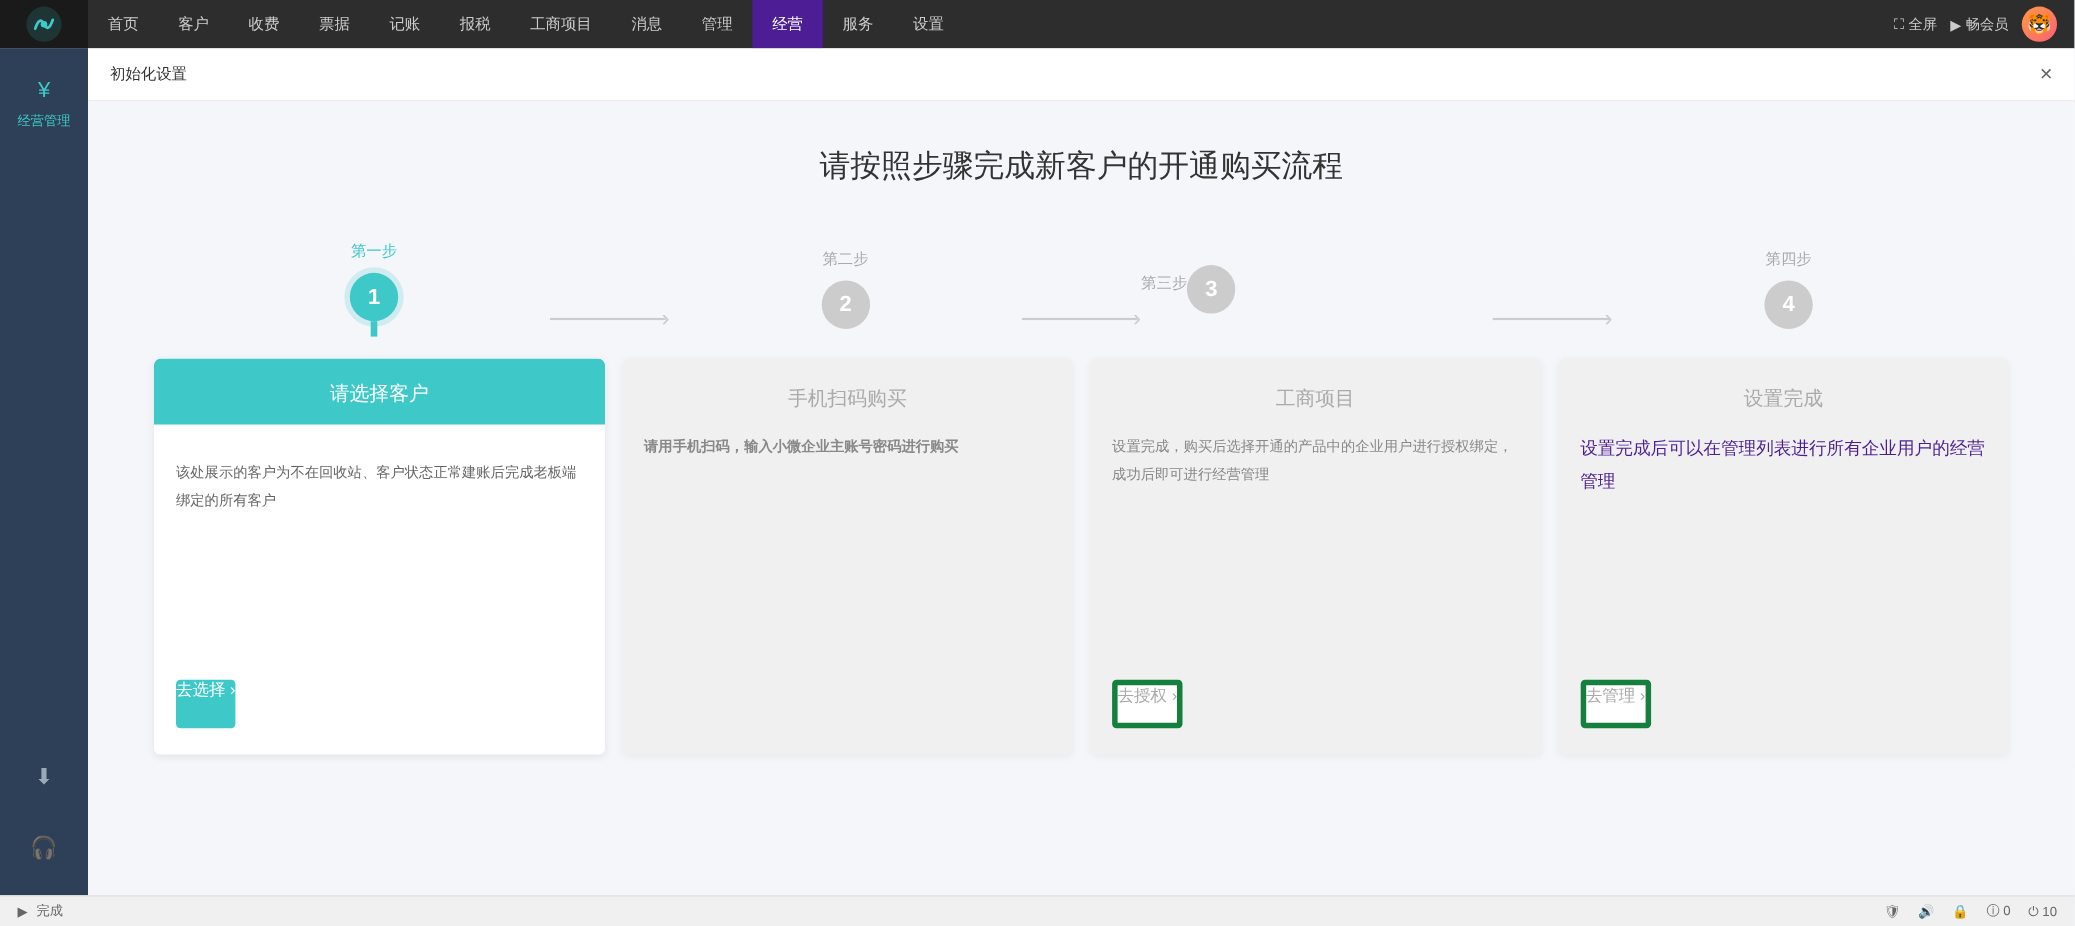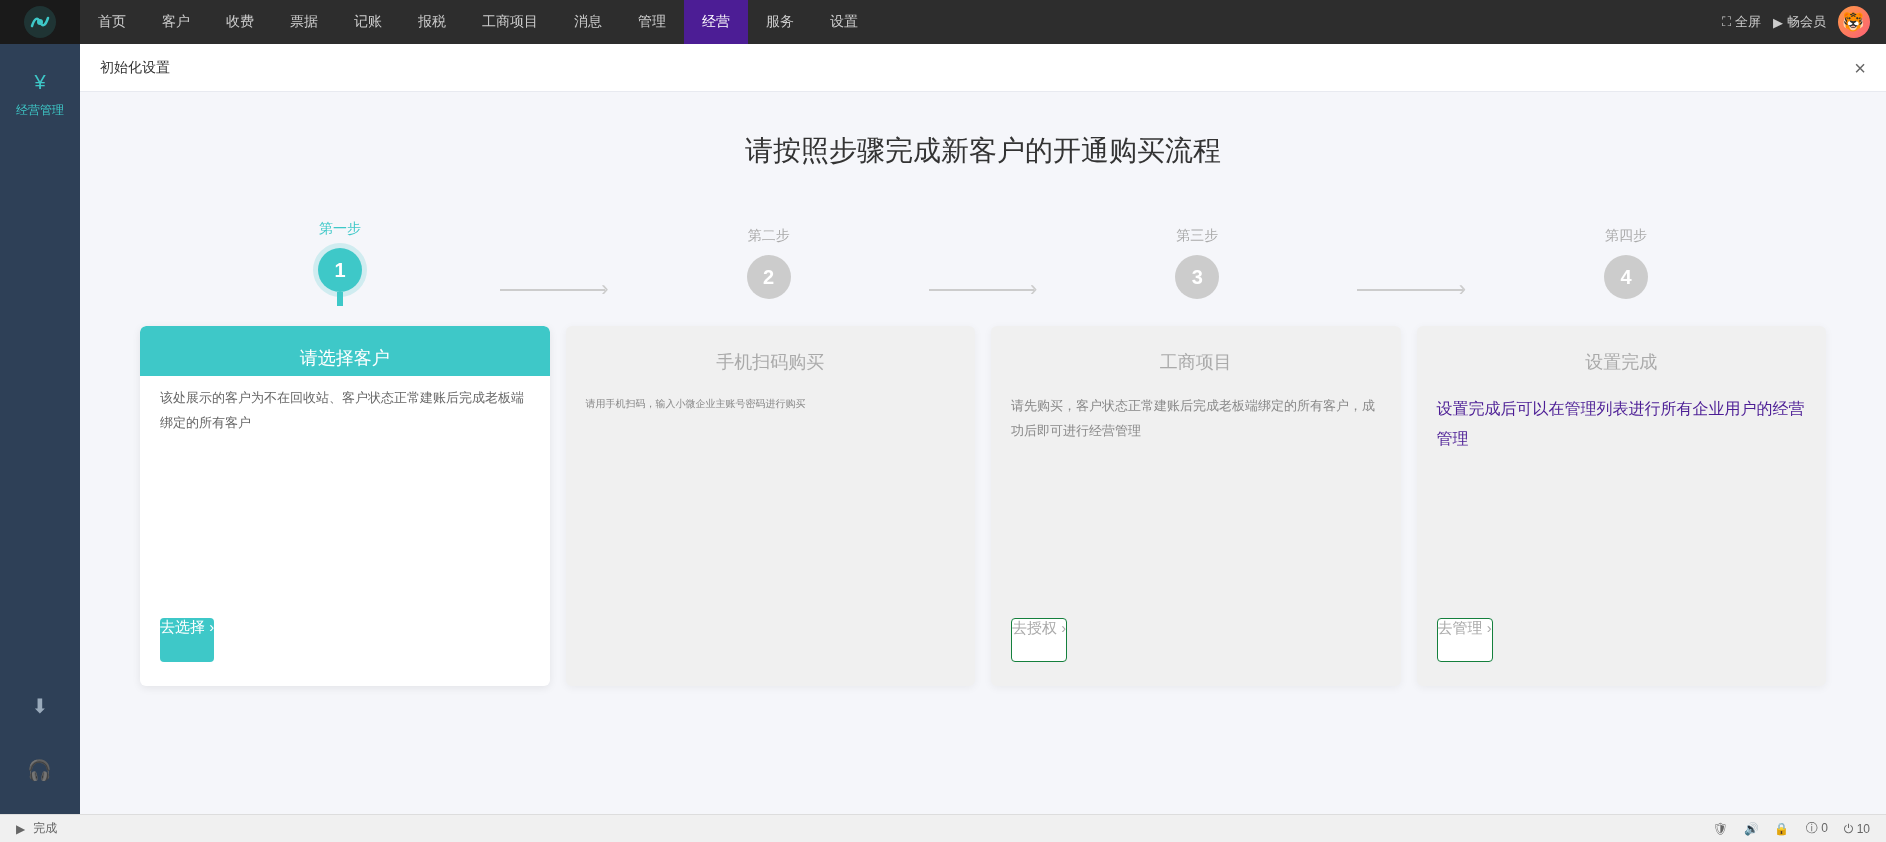--- a/index.html
+++ b/index.html
@@ -304,7 +304,7 @@
         <span style="color:#ccc; font-size:22px; margin-left:-4px; line-height:2px; margin-top:-2px;">›</span>
       </div>
 
-      <div style="display:flex; flex-direction:column; align-items:center; width:320px;">
+      <div style="display:flex; flex-direction:row; align-items:center; width:320px;">
         <span style="font-size:14px; color:#aaa; margin-bottom:10px;">第三步</span>
         <div style="width:44px; height:44px; border-radius:50%; background:#ccc; color:#fff; font-size:20px; font-weight:bold; display:flex; align-items:center; justify-content:center;">3</div>
       </div>

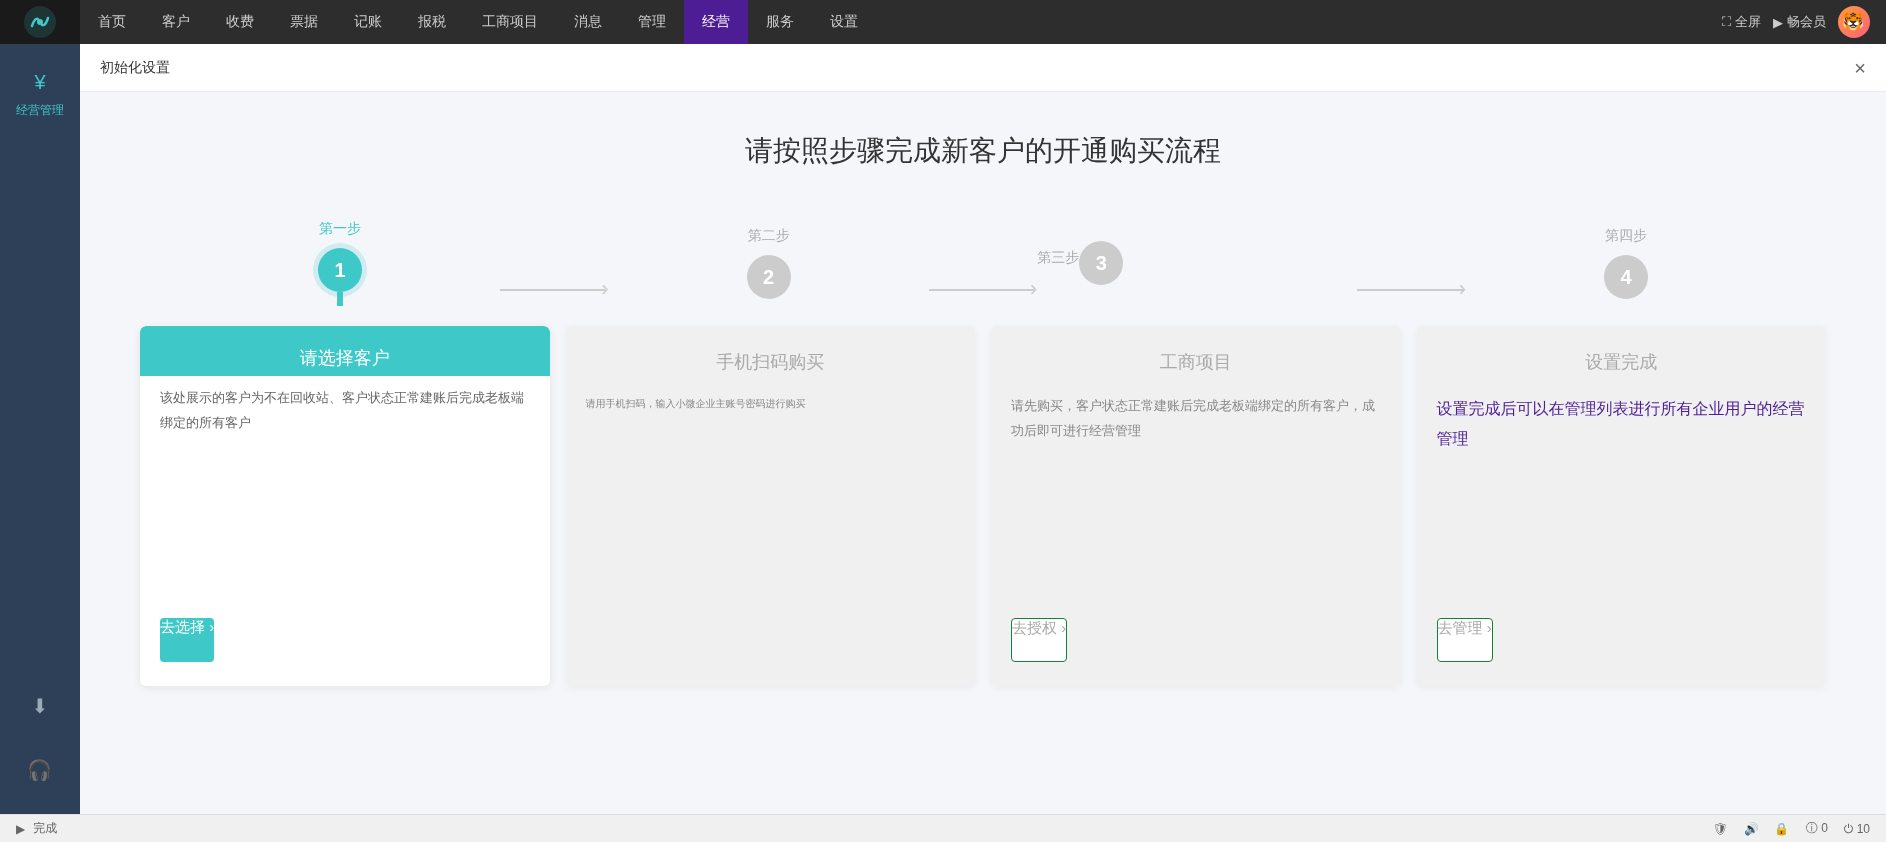--- a/index.html
+++ b/index.html
@@ -323,7 +323,7 @@
     <div class="cards-row">
 
       <div class="card" style="background: #fff; border-radius:6px; overflow:hidden; box-shadow: 0 2px 8px rgba(0,0,0,0.08);">
-        <div style="background:#3ec8c8; margin: -24px -20px 10px; padding: 20px 20px 6px; border-radius:6px 6px 0 0;">
+        <div style="background:#3ec8c8; margin: -24px -20px 32px; padding: 20px 20px 16px; border-radius:6px 6px 0 0;">
           <div style="font-size:18px; color:#fff; text-align:center; font-weight:500;">请选择客户</div>
         </div>
         <p style="font-size:13px; color:#666; line-height:1.9; flex:1;">该处展示的客户为不在回收站、客户状态正常建账后完成老板端绑定的所有客户</p>

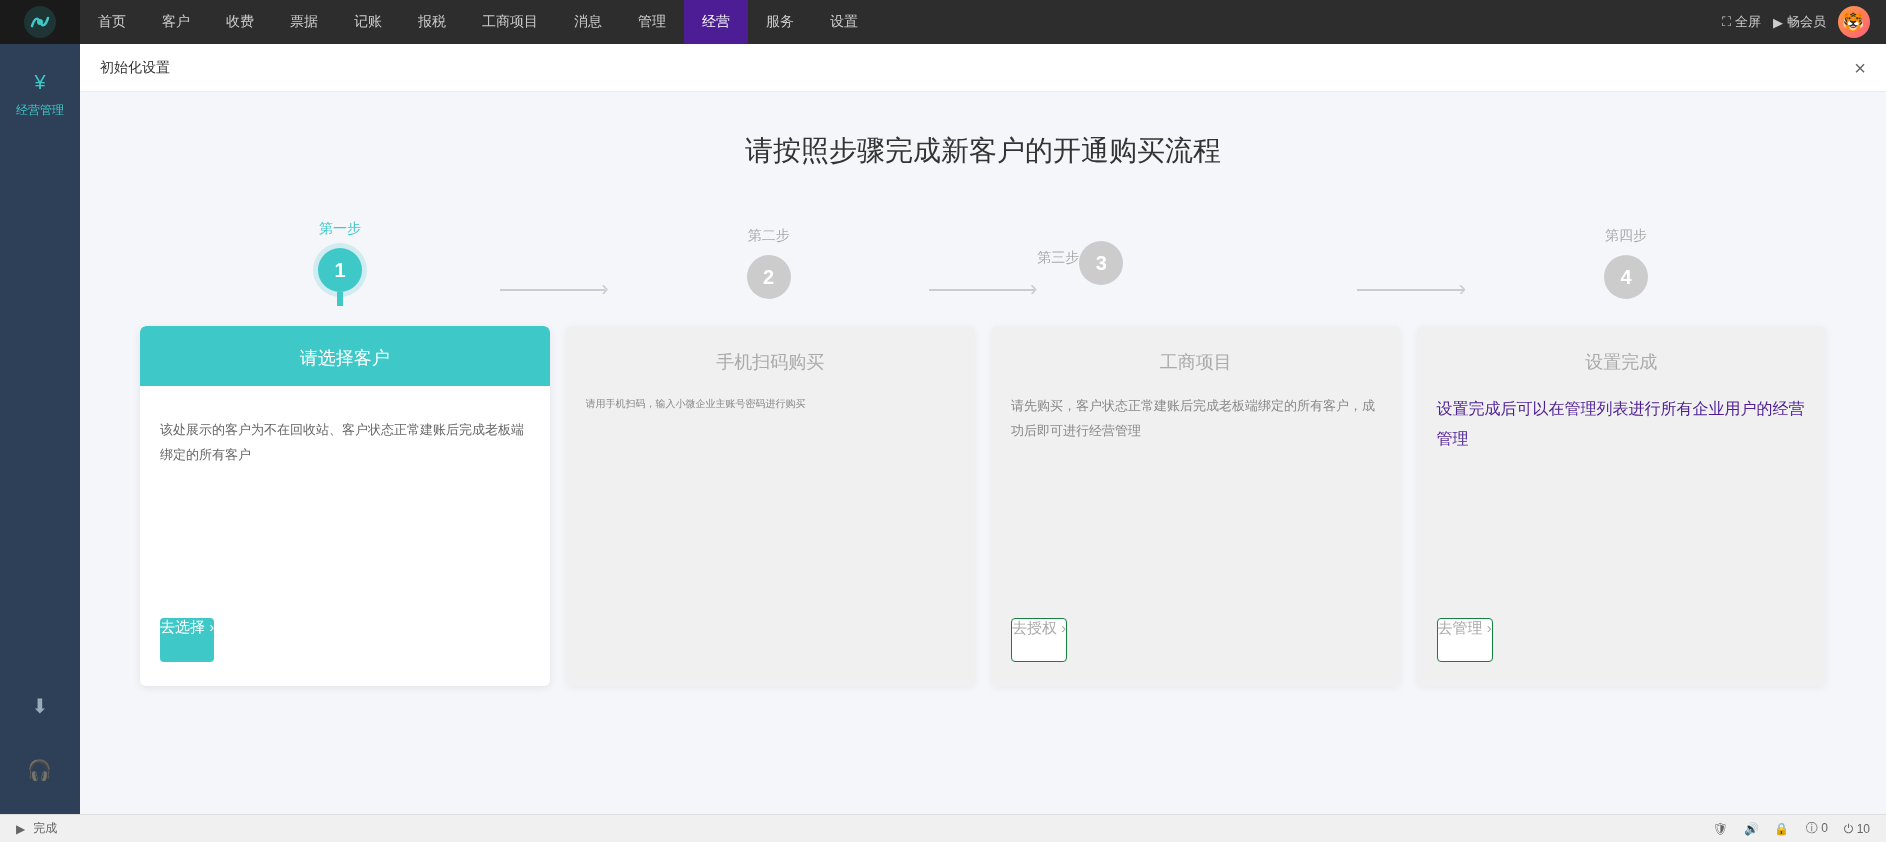--- a/index.html
+++ b/index.html
@@ -336,7 +336,7 @@
 
       <div class="card inactive">
         <div style="font-size:18px; color:#aaa; text-align:center; margin-bottom:20px; font-weight:500;">手机扫码购买</div>
-        <p style="font-size:10px; color:#888; line-height:1.9;">请用手机扫码，输入小微企业主账号密码进行购买</p>
+        <p style="font-size:13px; color:#888; line-height:1.9;font-weight:bold;">请用手机扫码，输入小微企业主账号密码进行购买</p>
       </div>
 
       <div class="card inactive">

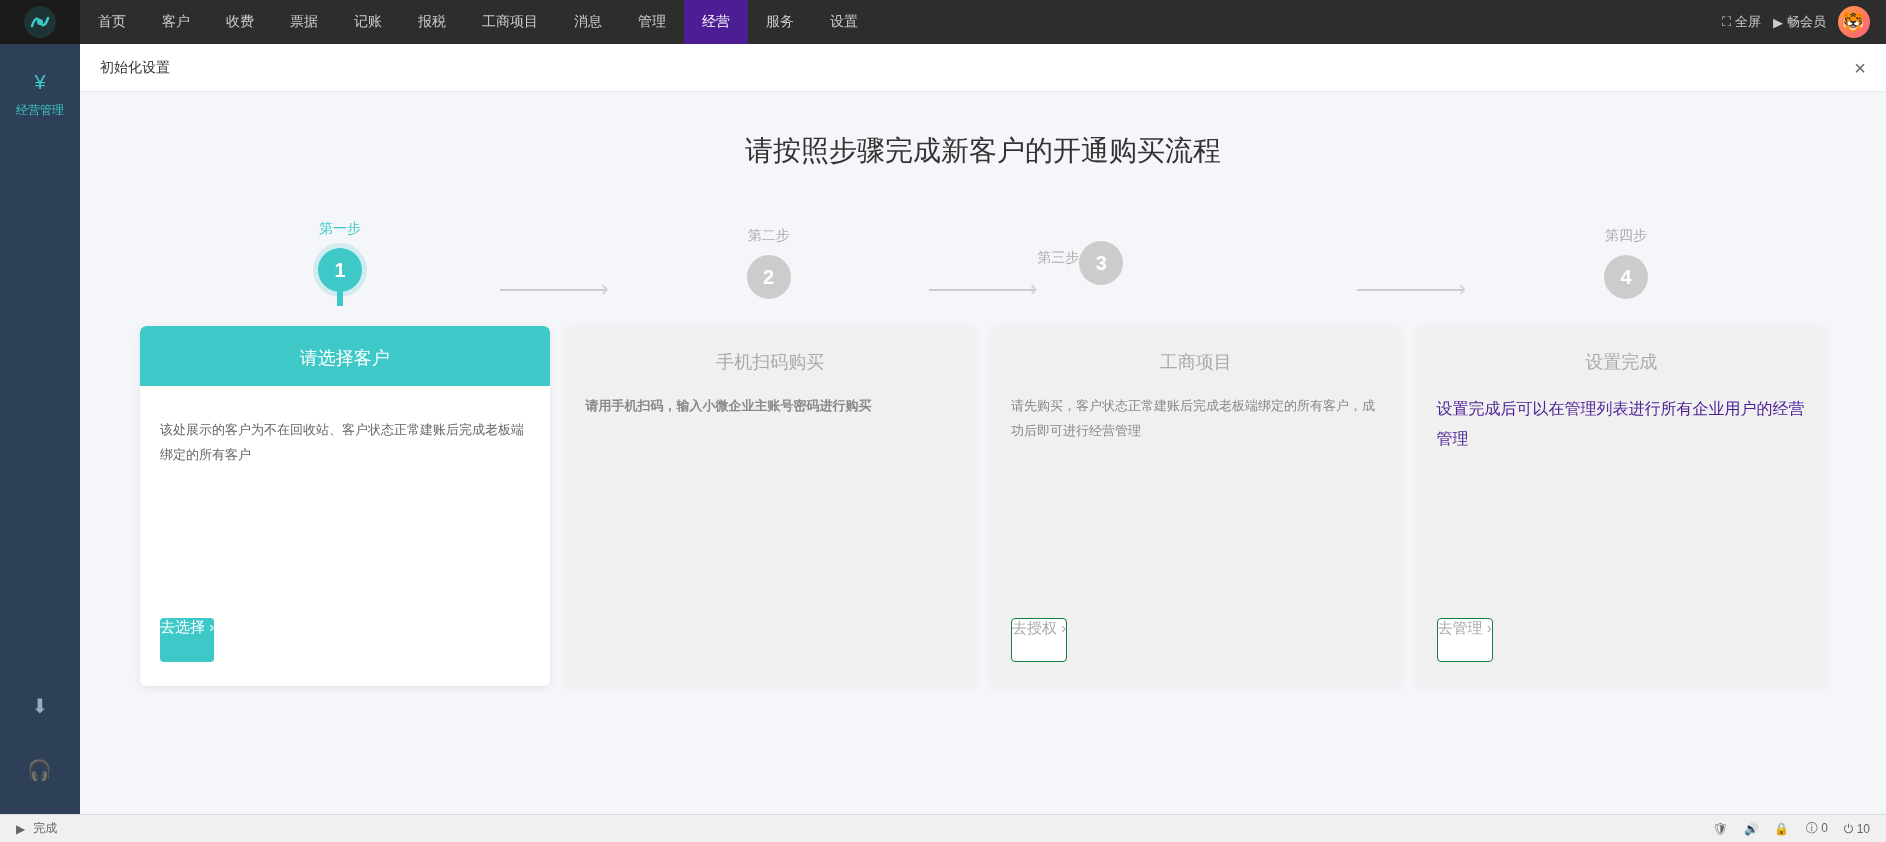--- a/index.html
+++ b/index.html
@@ -341,7 +341,7 @@
 
       <div class="card inactive">
         <div style="font-size:18px; color:#aaa; text-align:center; margin-bottom:20px; font-weight:500;">工商项目</div>
-        <p style="font-size:13px; color:#888; line-height:1.9; flex:1;">请先购买，客户状态正常建账后完成老板端绑定的所有客户，成功后即可进行经营管理</p>
+        <p style="font-size:13px; color:#888; line-height:1.9; flex:1;">设置完成，购买后选择开通的产品中的企业用户进行授权绑定，成功后即可进行经营管理</p>
         <div style="padding-top: 60px;">
           <button class="card-btn secondary">
             <span>去授权 ›</span>

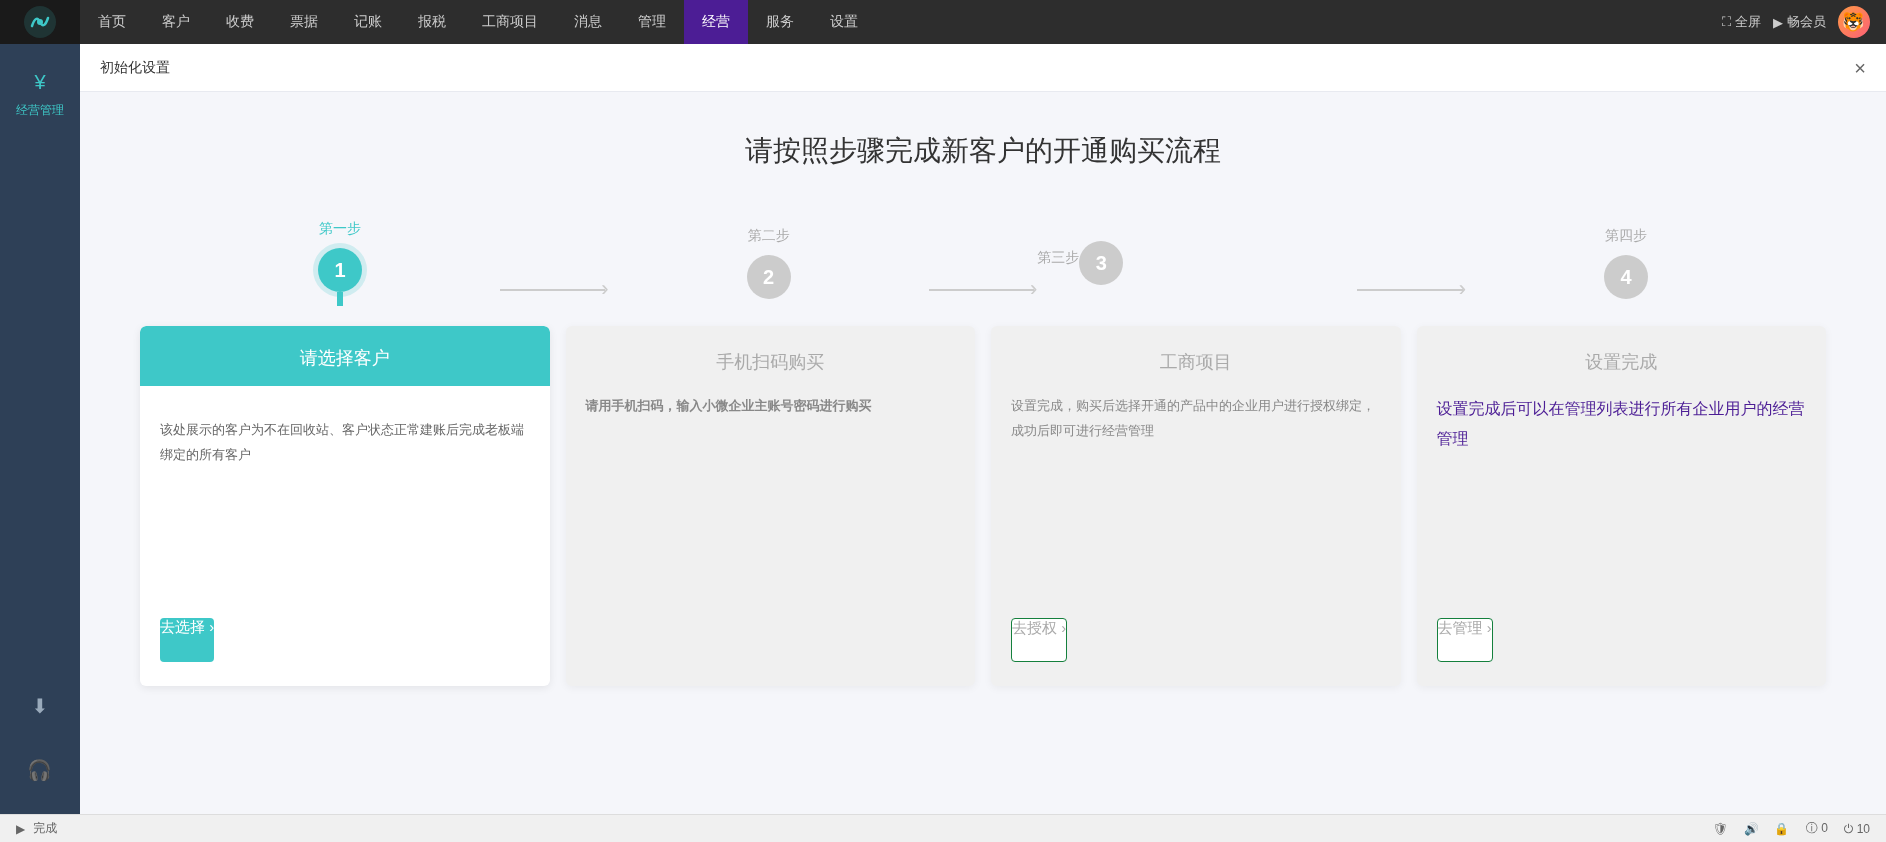--- a/index.html
+++ b/index.html
@@ -195,7 +195,7 @@
     }
     .card-btn.secondary {
       background: #fff;
-      border: 1px solid #15803d;
+      border: 5px solid #15803d;
       color: #aaa;
     }
 

